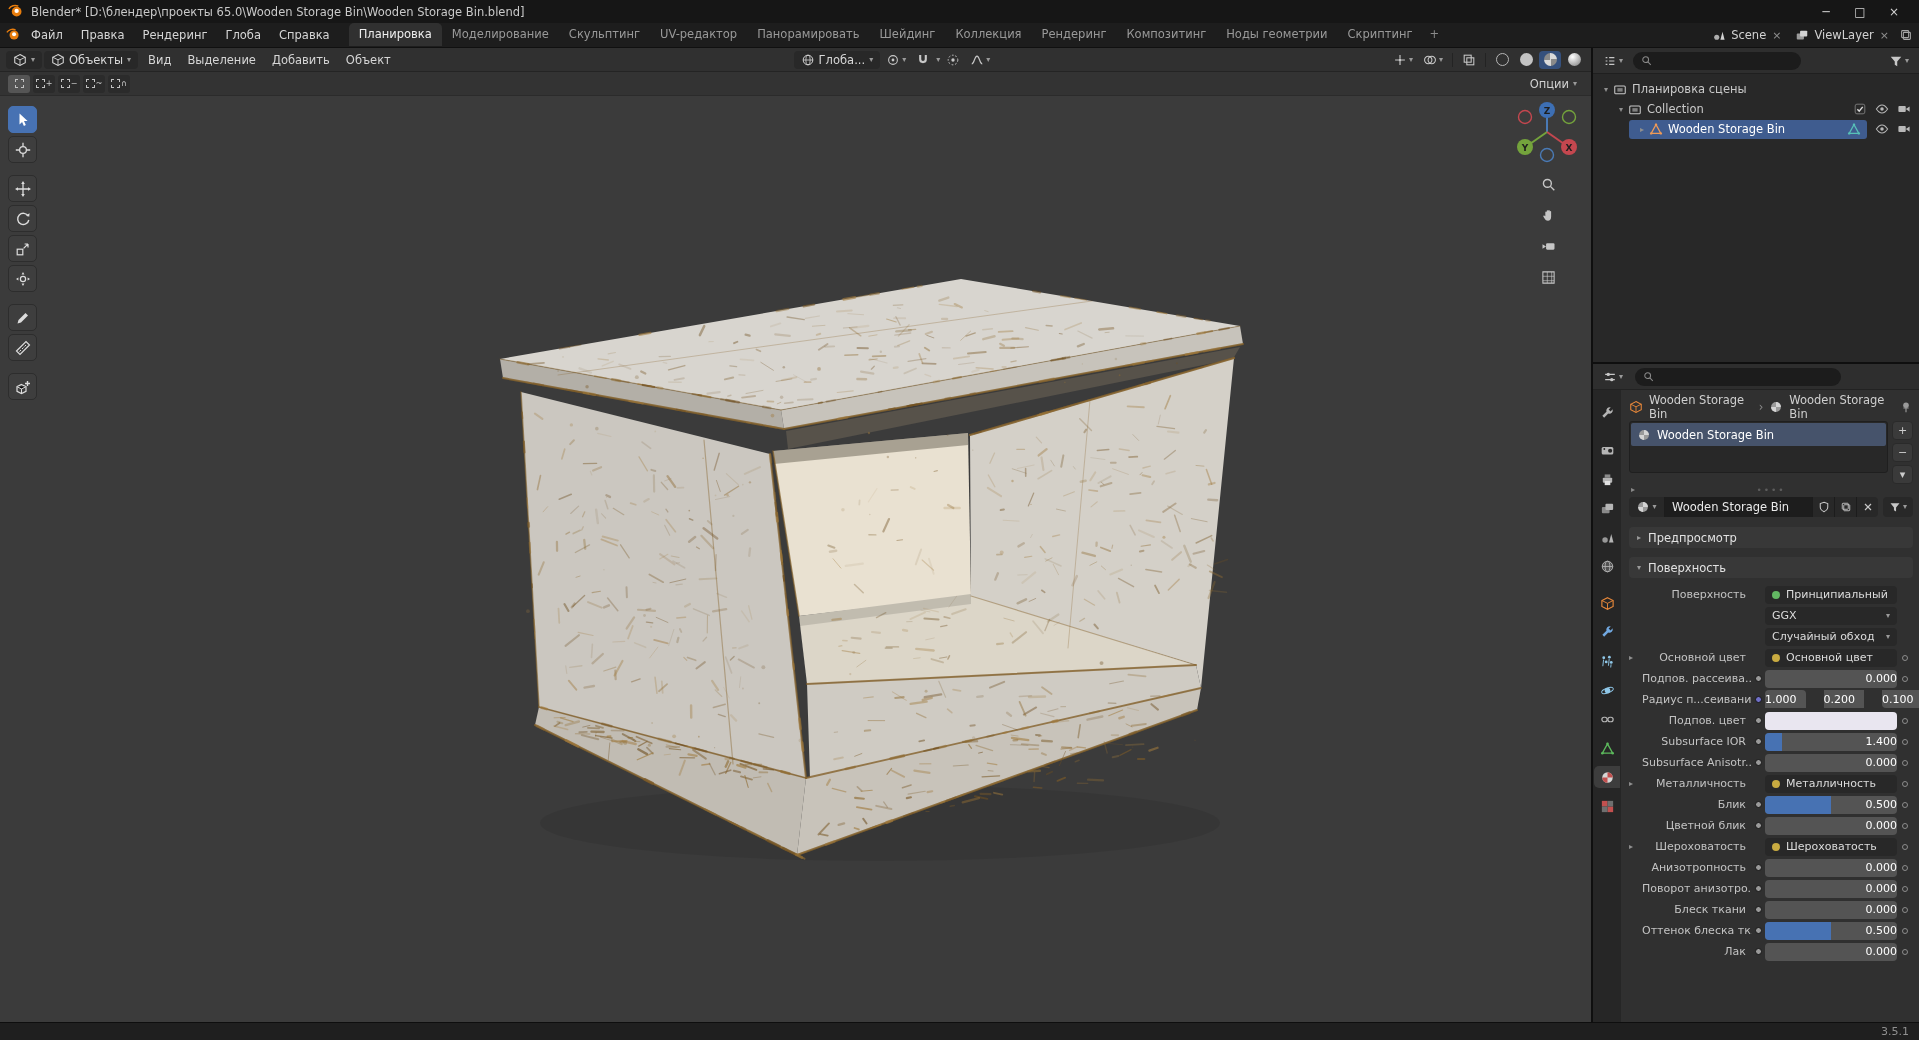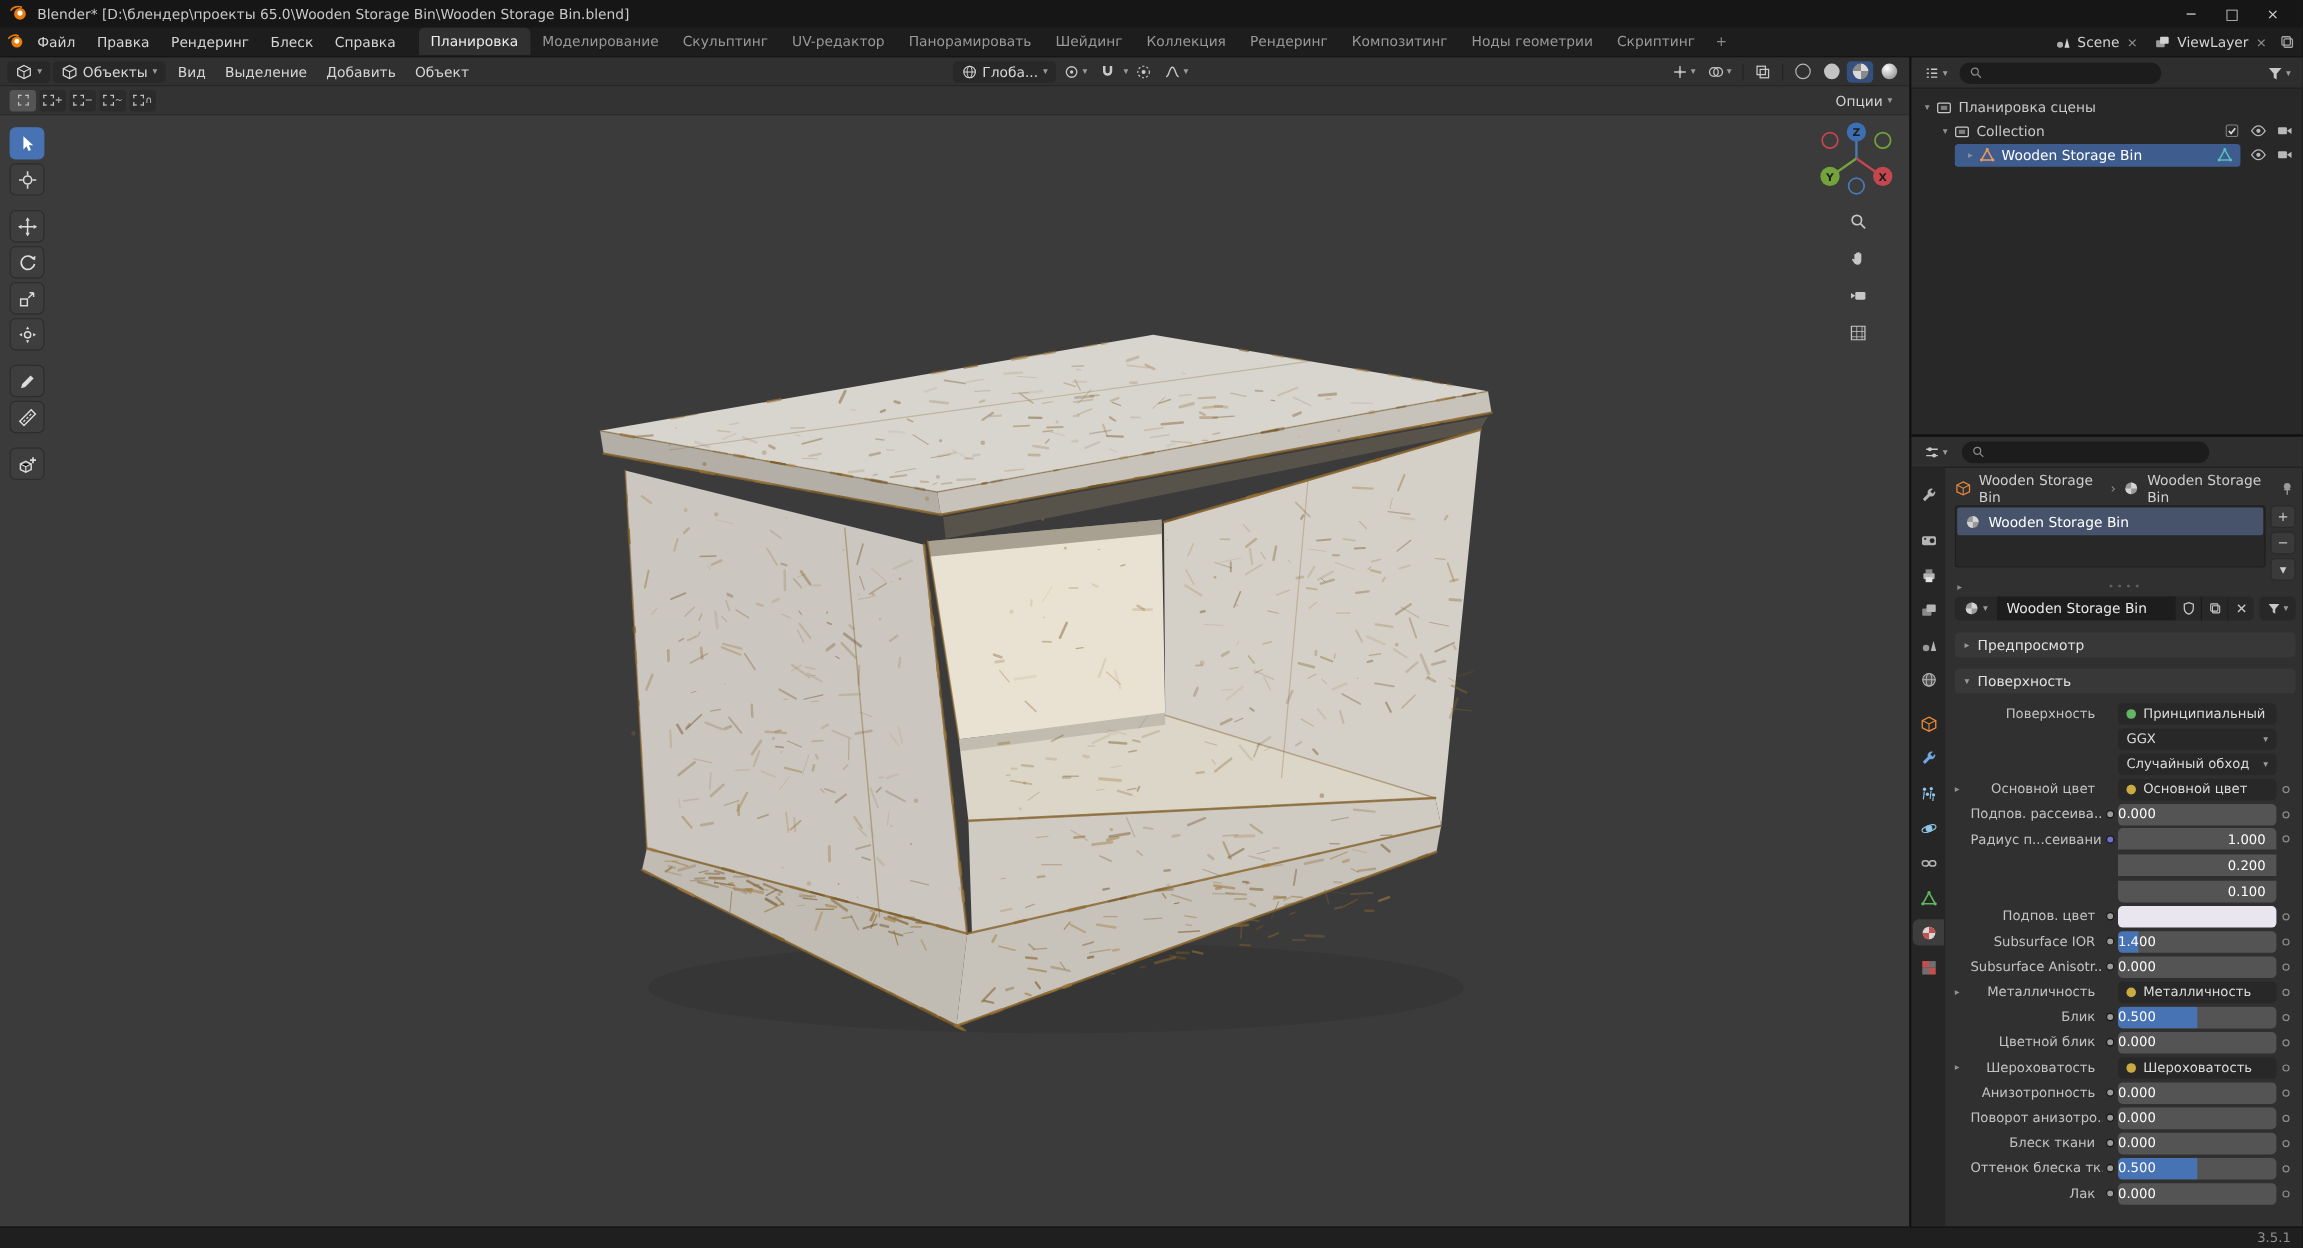--- a/index.html
+++ b/index.html
@@ -372,7 +372,7 @@
         <span class="tmenu">Файл</span>
         <span class="tmenu">Правка</span>
         <span class="tmenu">Рендеринг</span>
-        <span class="tmenu">Блеск</span>
+        <span class="tmenu">Глоба</span>
         <span class="tmenu">Справка</span>
       </nav>
     <nav class="tabs" id="ws-tabs">

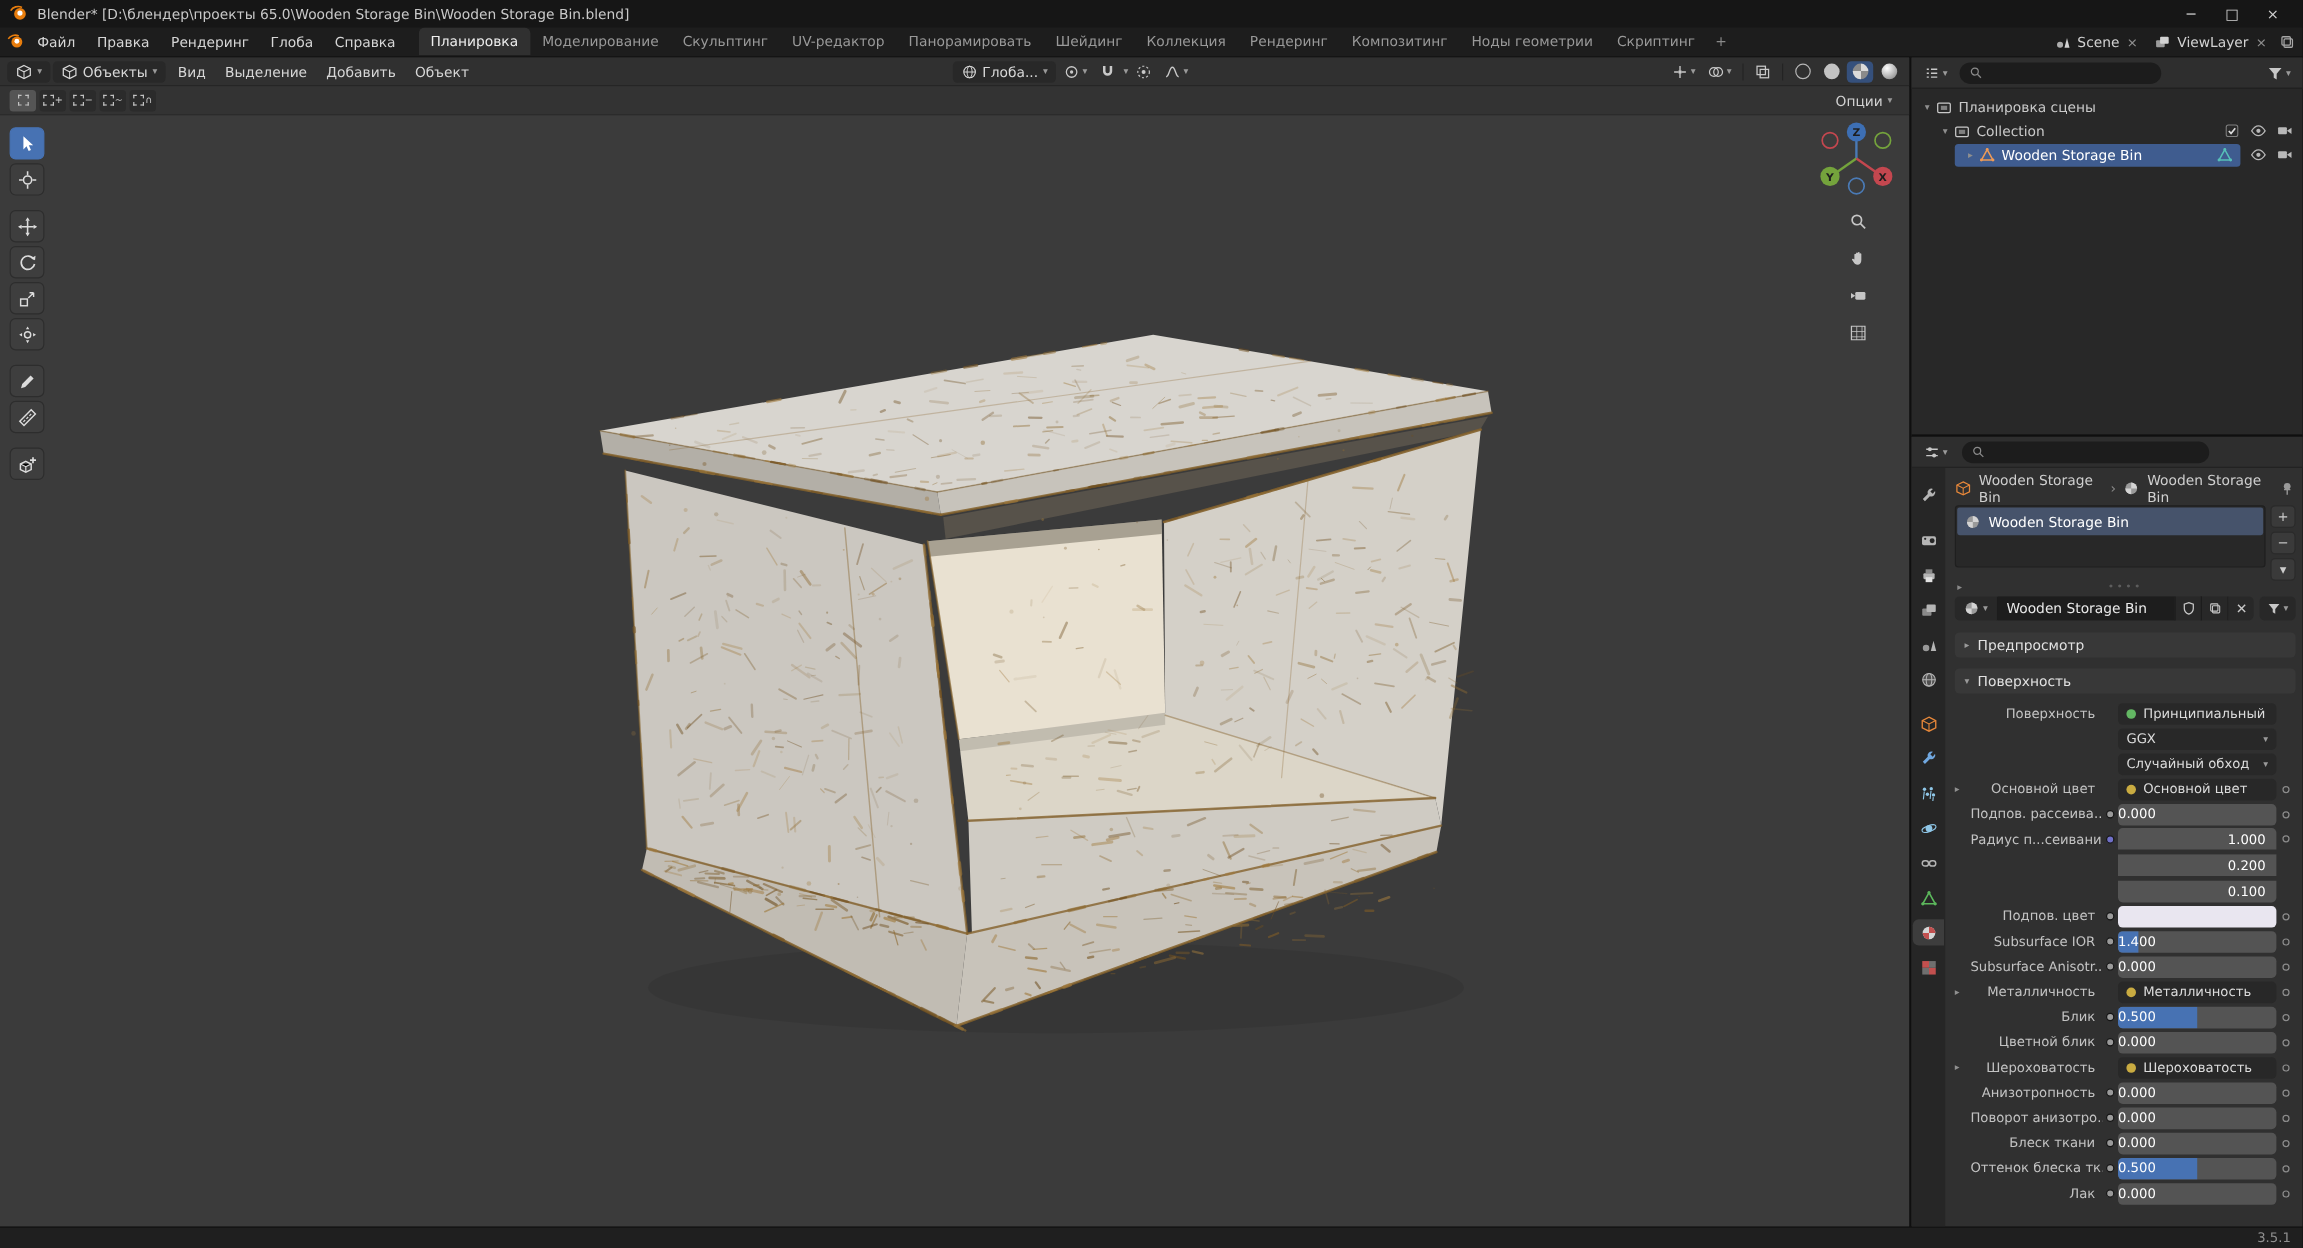--- a/index.html
+++ b/index.html
@@ -115,7 +115,7 @@
 .vrow .sock,.vrow .deco{padding-top:6px}
 .sockdot{width:7px;height:7px;border-radius:50%;border:1px solid #151515;display:block}
 .pfield{flex:1;height:18px;position:relative;border-radius:4px;overflow:hidden;font-size:11px;min-width:0}
-.f-slider{background:#545454;color:#fff;display:flex;align-items:center;justify-content:flex-start}
+.f-slider{background:#545454;color:#fff;display:flex;align-items:center;justify-content:flex-end}
 .f-fill{position:absolute;left:0;top:0;bottom:0;background:#4772b3}
 .fval{position:relative;z-index:1}
 .f-menu{background:#282828;display:flex;align-items:center;gap:6px;padding:0 7px;color:#dcdcdc;white-space:nowrap}

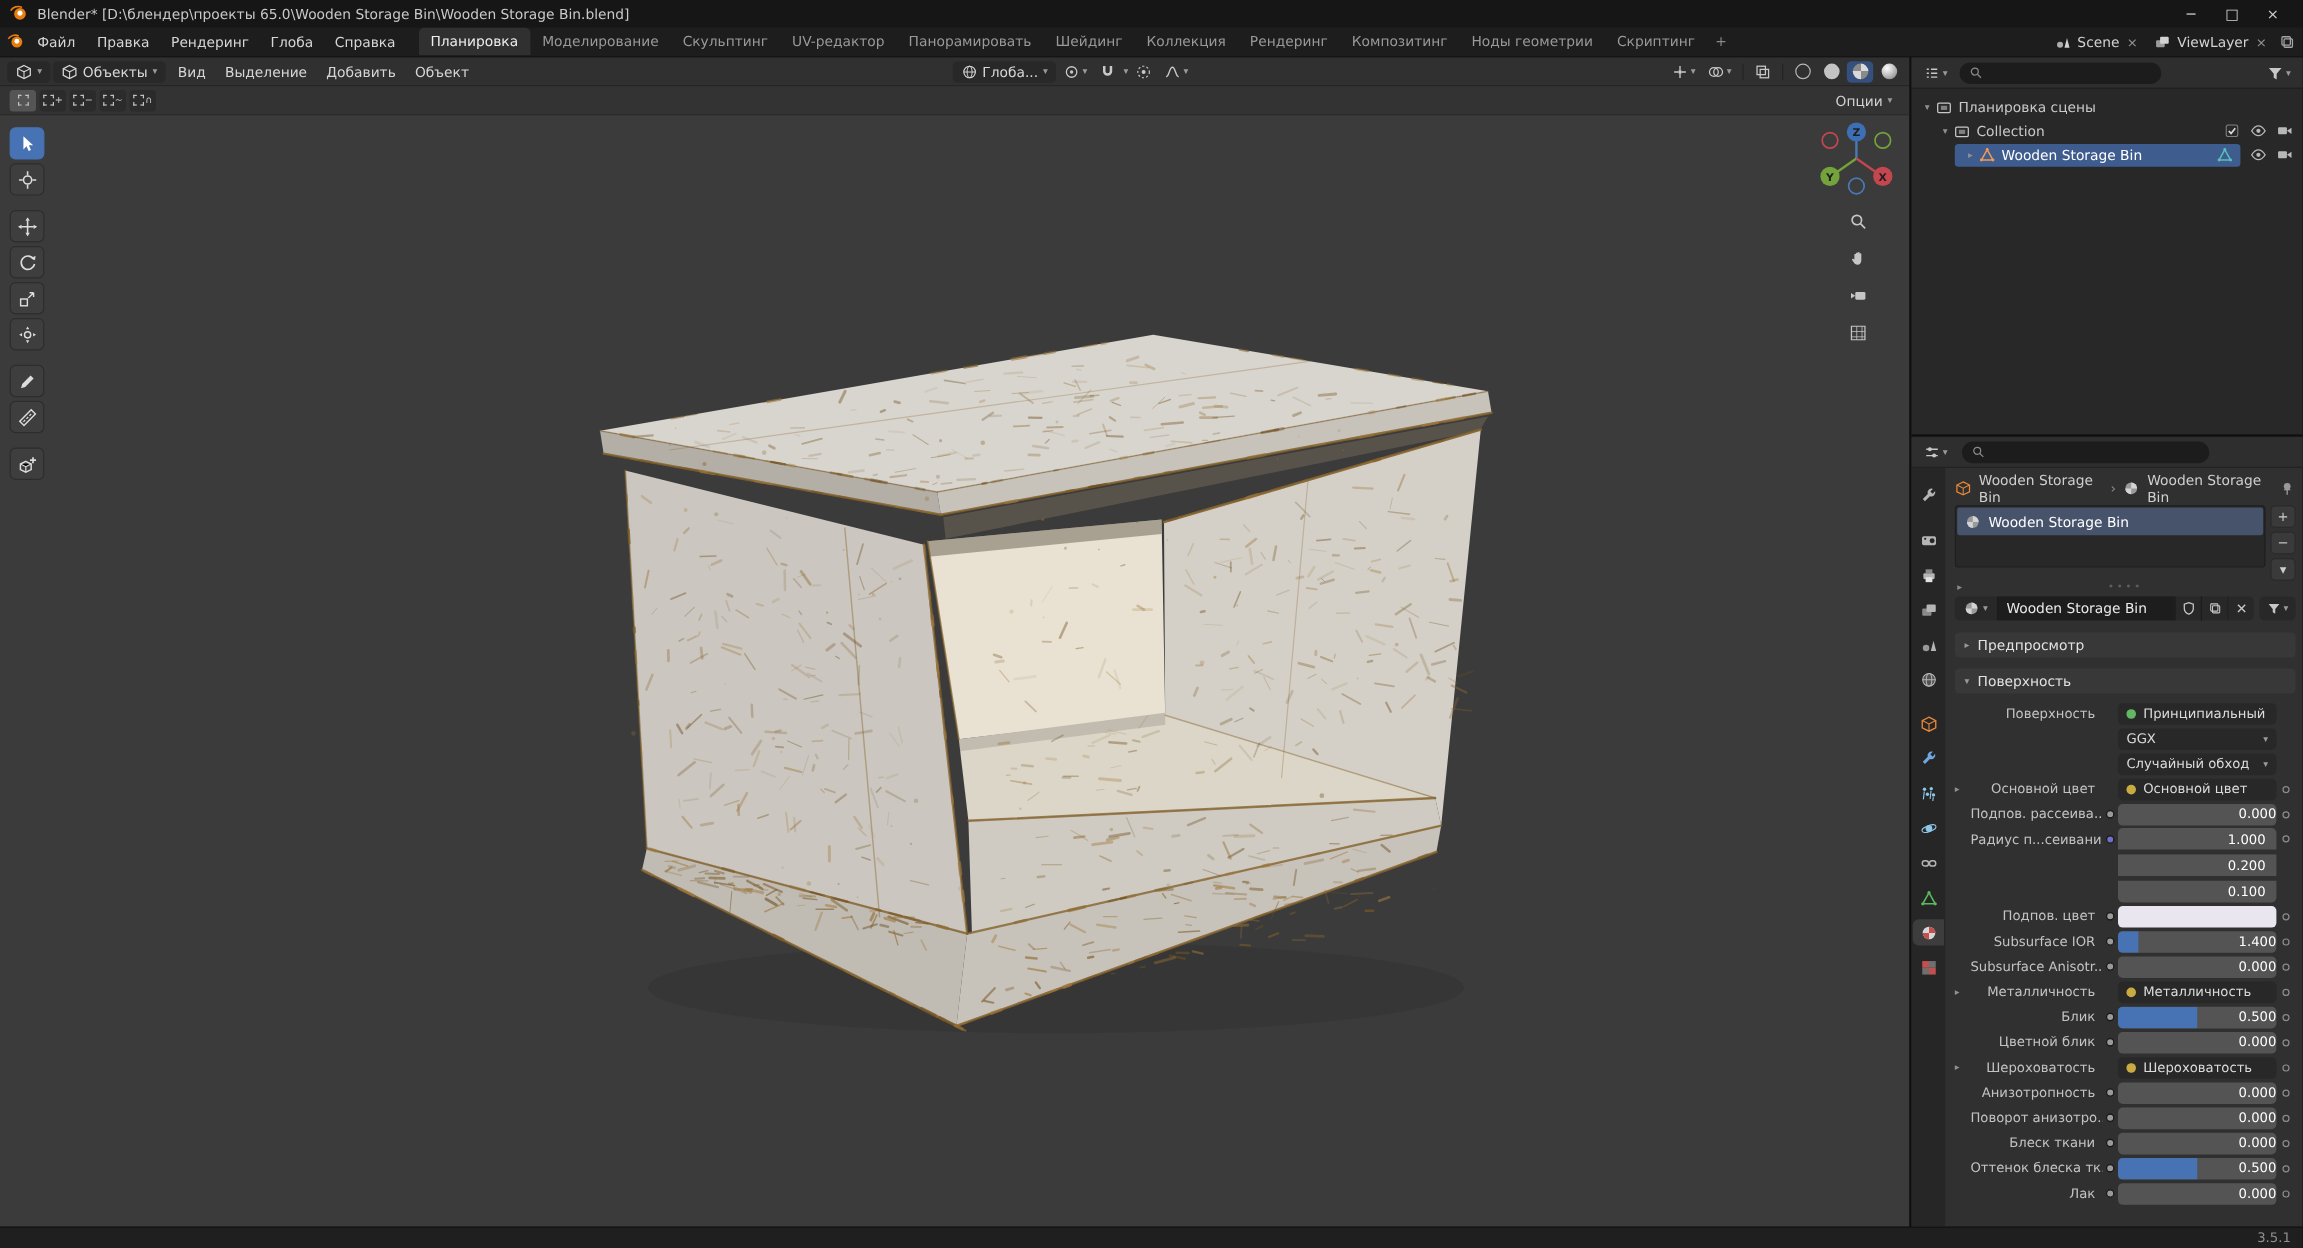--- a/index.html
+++ b/index.html
@@ -122,7 +122,7 @@
 .f-menu .chev{margin-left:auto}
 .mdot{width:8px;height:8px;border-radius:50%;display:block;flex:0 0 auto}
 .f-color{background:#e9e6f0}
-.pfield.vec{height:auto;display:flex;flex-direction:column;gap:4px;overflow:visible;border-radius:0;background:none}
+.pfield.vec{height:auto;display:flex;flex-direction:row;gap:18px;overflow:visible;border-radius:0;background:none}
 .vecfield{height:18px;background:#545454;color:#fff;display:flex;align-items:center;justify-content:flex-end;padding-right:9px}
 .vecfield.first{border-radius:4px 4px 0 0}
 .vecfield.last{border-radius:0 0 4px 4px}

